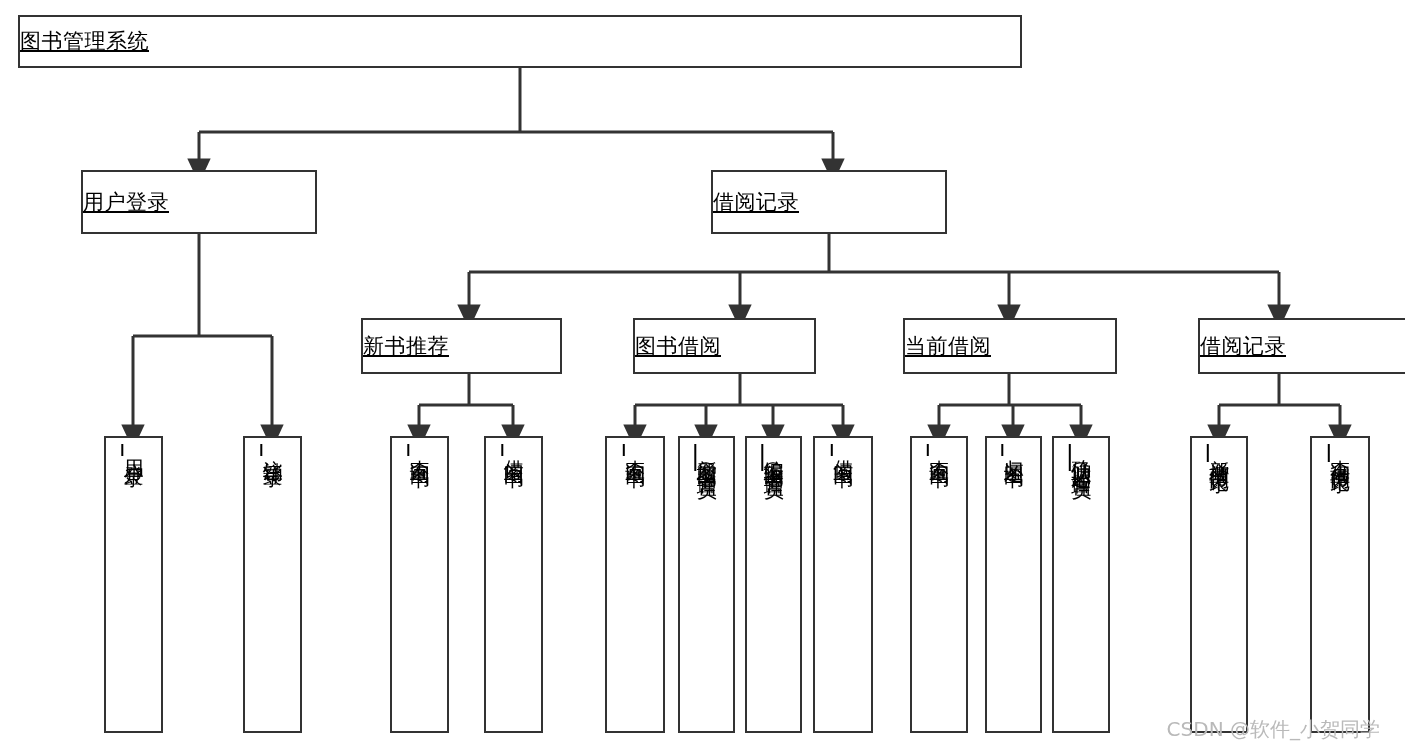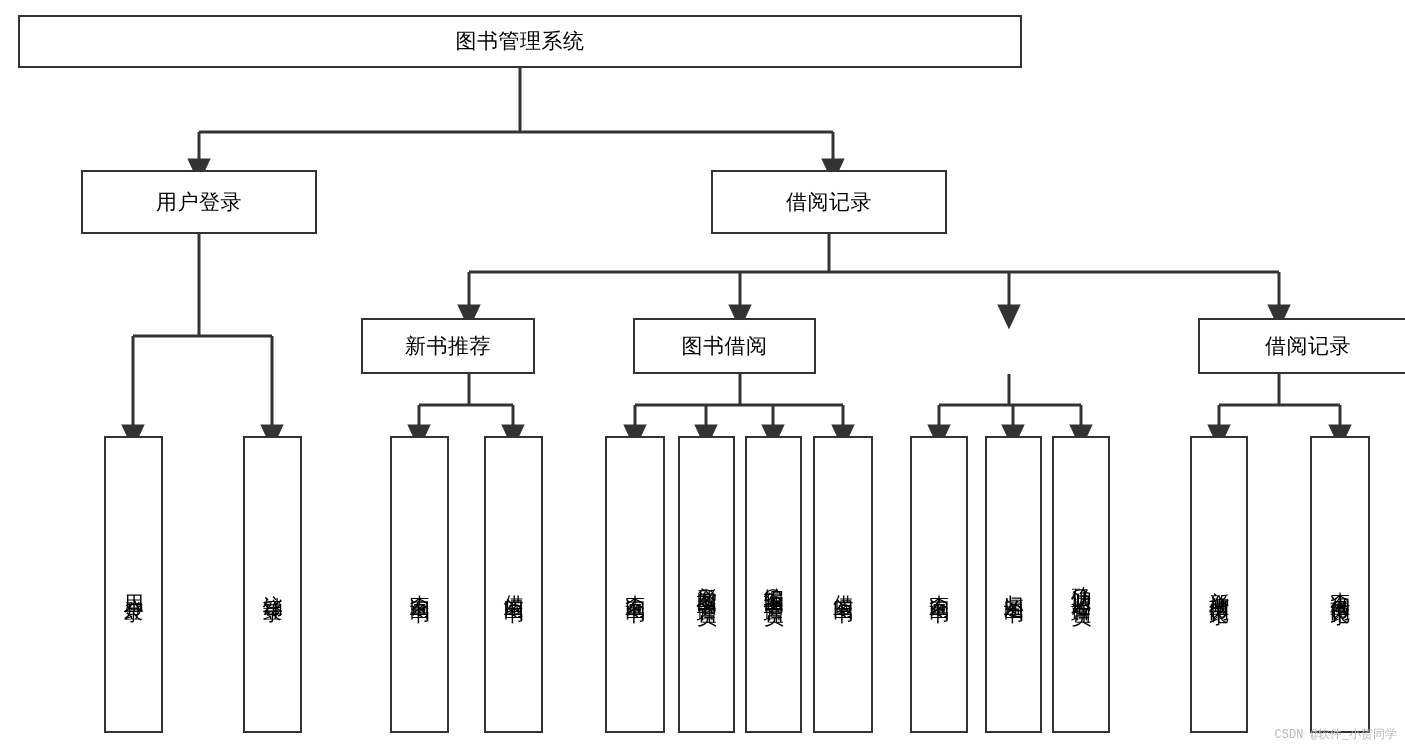--- a/index.html
+++ b/index.html
@@ -33,9 +33,10 @@
     border: 2px solid #333333;
     display: flex;
     align-items: center;
-    justify-content: center;
+    justify-content: flex-start;
     color: #000000;
     line-height: 1.18;
+    text-decoration: underline;
   }
   .node.horiz {
     font-size: 21px;

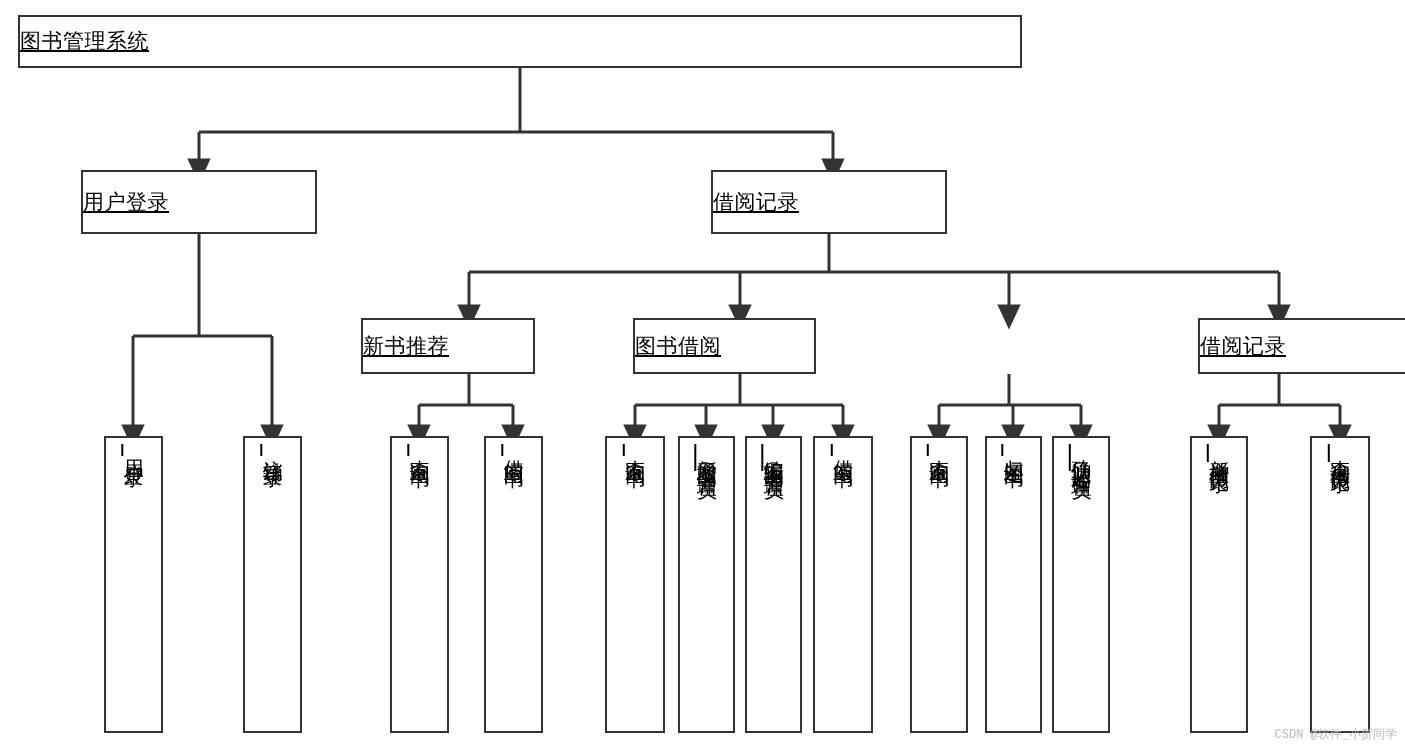--- a/index.html
+++ b/index.html
@@ -137,7 +137,7 @@
     <span class="node-label">借阅记录</span>
   </div>
 
-  <div class="node horiz" style="left:361px; top:318px; width:174px; height:56px;">
+  <div class="node horiz" style="left:361px; top:318px; width:201px; height:56px;">
     <span class="node-label">新书推荐</span>
   </div>
 

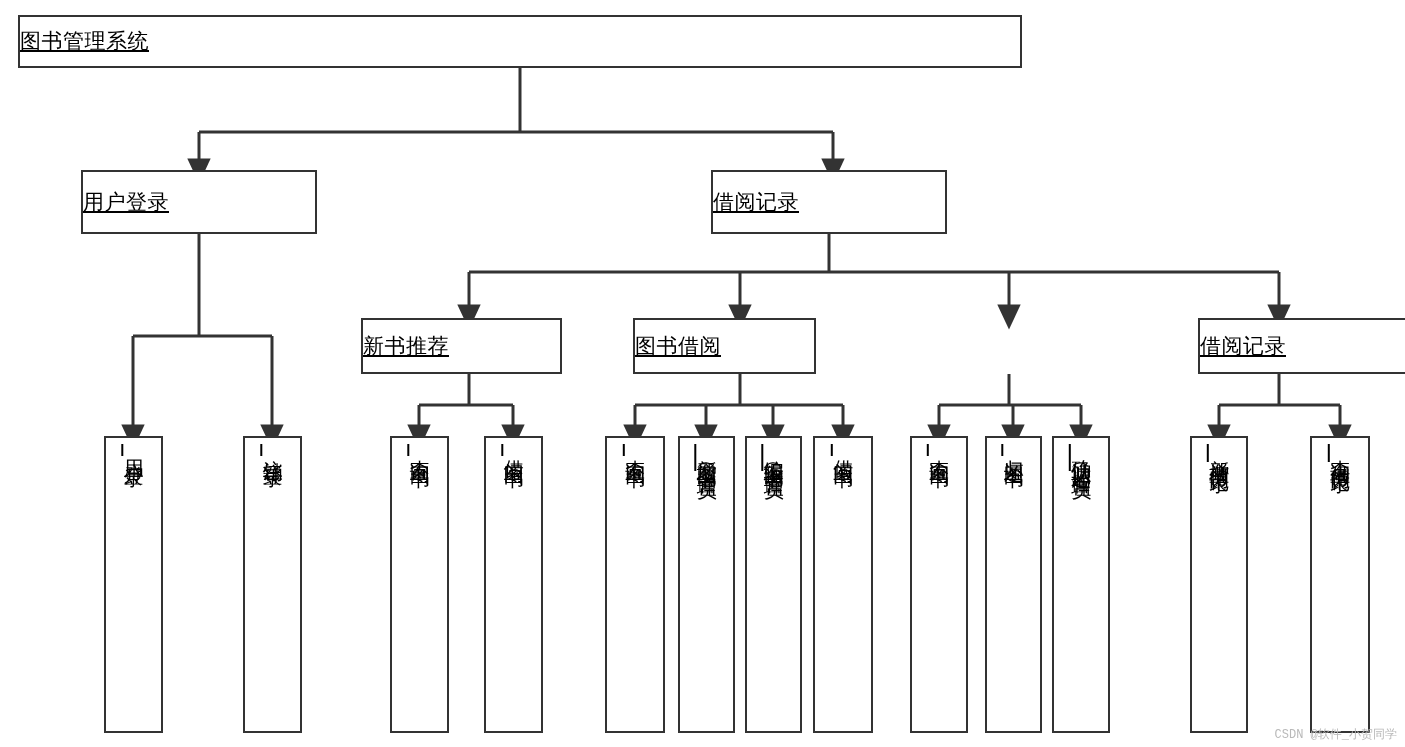--- a/index.html
+++ b/index.html
@@ -145,6 +145,9 @@
     <span class="node-label">图书借阅</span>
   </div>
 
+  <div class="node horiz" style="left:903px; top:318px; width:214px; height:56px;">
+    <span class="node-label">当前借阅</span>
+  </div>
 
   <div class="node horiz" style="left:1170px; top:318px; width:220px; height:56px;margin-left:28px;">
     <span class="node-label">借阅记录</span>

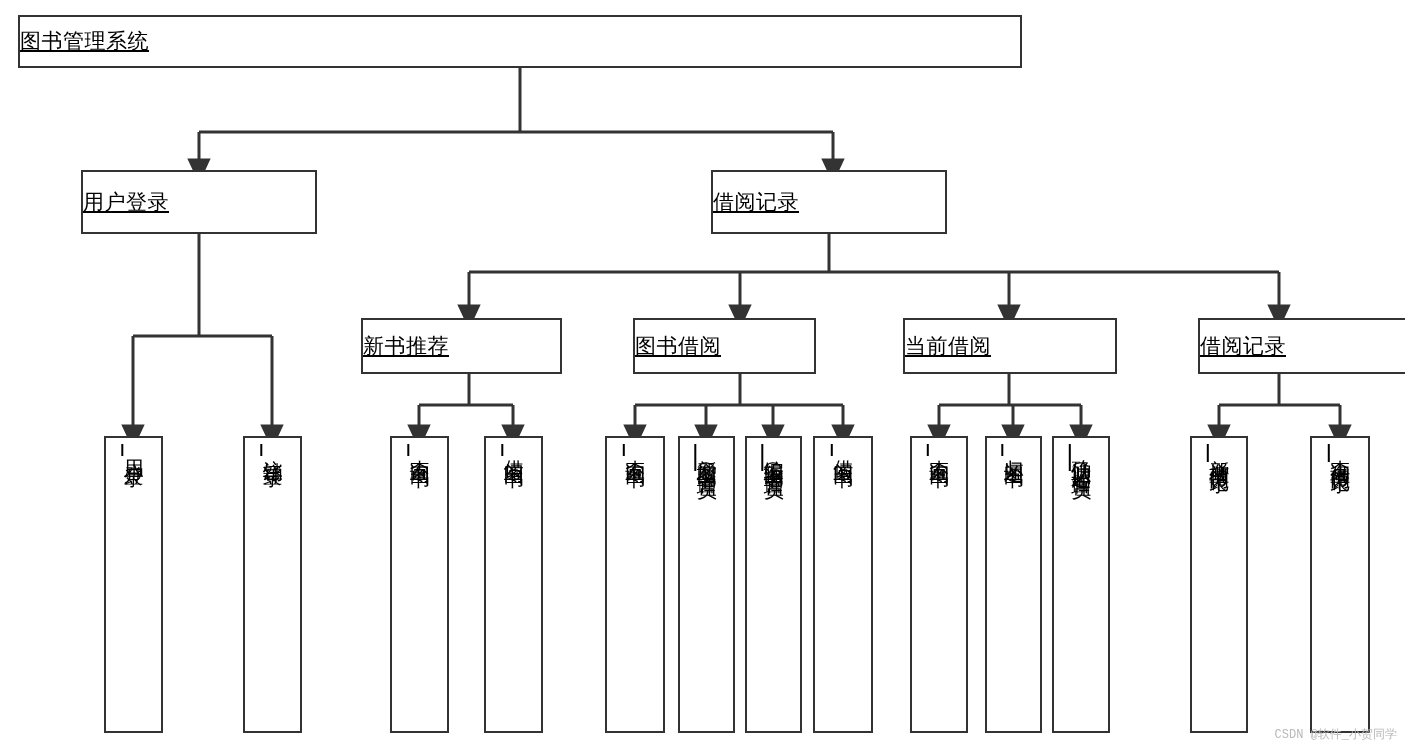--- a/index.html
+++ b/index.html
@@ -61,13 +61,12 @@
   }
   #watermark {
     position: absolute;
-    right: 8px;
+    right: 25px;
     bottom: 4px;
-    font-size: 12px;
+    font-size: 20px;
     color: #b9b9b9;
     white-space: nowrap;
     user-select: none;
-    font-family: Liberation Mono, monospace;
   }
 </style>
 </head>

